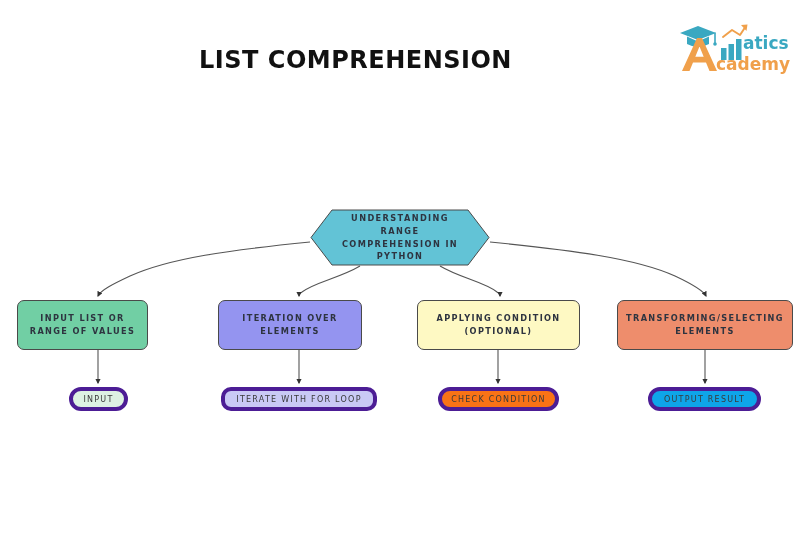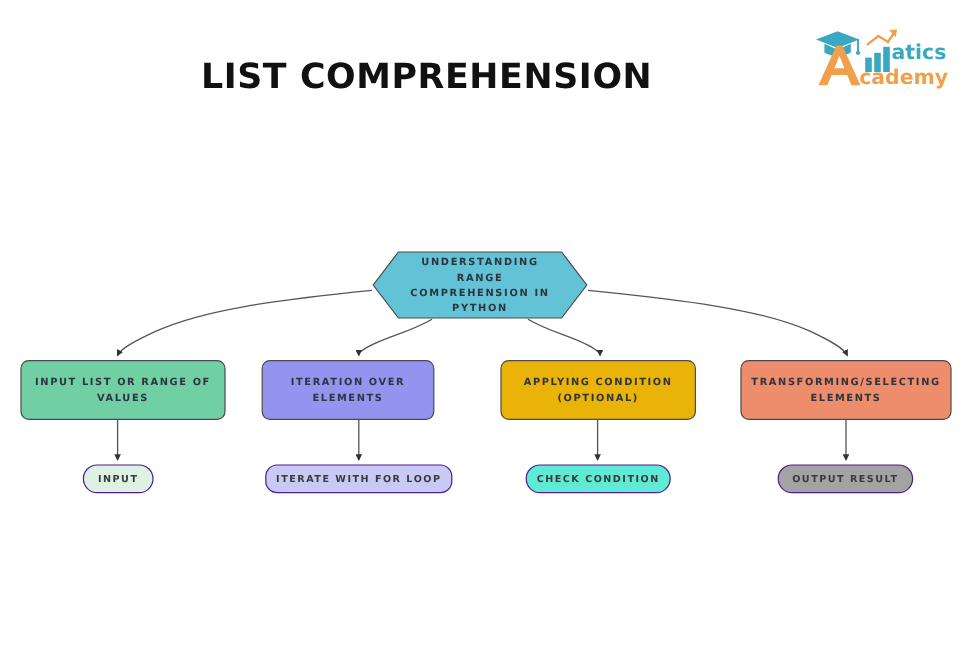--- a/index.html
+++ b/index.html
@@ -27,7 +27,7 @@
     top: 46px;
     width: 711px;
     text-align: center;
-    font-size: 29px;
+    font-size: 24px;
     font-weight: bold;
     letter-spacing: 0.5px;
     color: #111111;

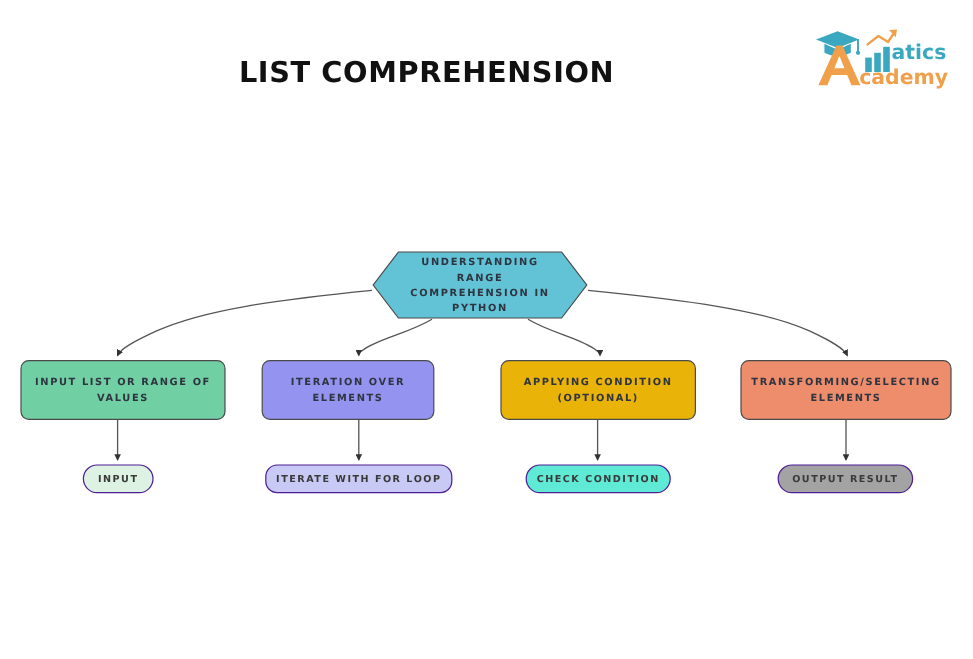--- a/index.html
+++ b/index.html
@@ -105,7 +105,7 @@
     color: #2e3440;
     padding: 0 10px;
   }
-  .stage-box.s0 { left: 17px;  width: 171px; }
+  .stage-box.s0 { left: 17px;  width: 131px; }
   .stage-box.s1 { left: 218px; width: 144px; }
   .stage-box.s2 { left: 417px; width: 163px; }
   .stage-box.s3 { left: 617px; width: 176px; }

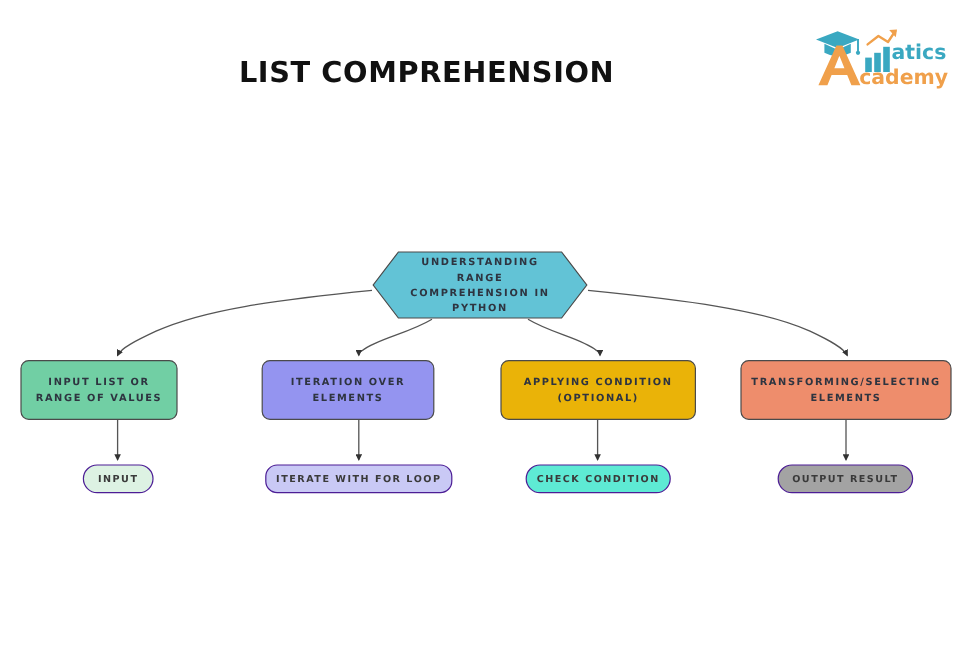--- a/index.html
+++ b/index.html
@@ -202,7 +202,7 @@
 
   <div class="stage-box s0" style="background:#71CFA4;">INPUT LIST OR RANGE OF VALUES</div>
   <div class="stage-box s1" style="background:#9494F0;">ITERATION OVER ELEMENTS</div>
-  <div class="stage-box s2" style="background:#eab308;">APPLYING CONDITION (OPTIONAL)</div>
+  <div class="stage-box s2" style="background:#fef9c3;">APPLYING CONDITION (OPTIONAL)</div>
   <div class="stage-box s3" style="background:#EE8D6C;">TRANSFORMING/SELECTING ELEMENTS</div>
 
   <div class="leaf-pill l0" style="background:#DDF2E3;">INPUT</div>

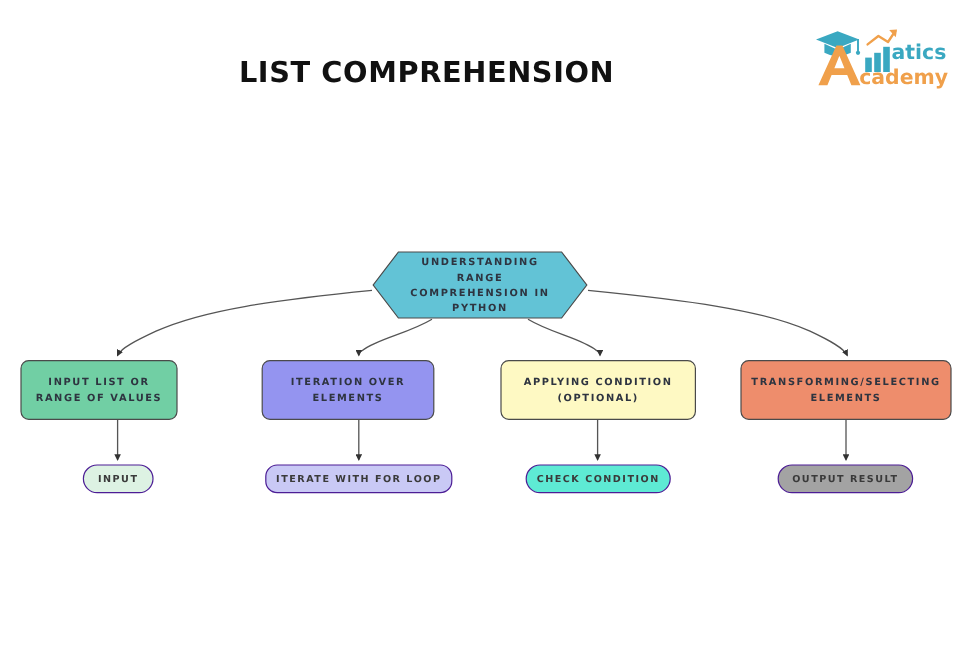--- a/index.html
+++ b/index.html
@@ -116,14 +116,14 @@
     top: 387px;
     height: 24px;
     border-radius: 12px;
-    border: 1px solid #4c1d95;
+    border: 4px solid #4c1d95;
     box-sizing: border-box;
     display: flex;
     align-items: center;
     justify-content: center;
     text-align: center;
     font-size: 8px;
-    font-weight: bold;
+    font-weight: normal;
     letter-spacing: 1.25px;
     color: #3a3a3a;
     padding: 0 14px;

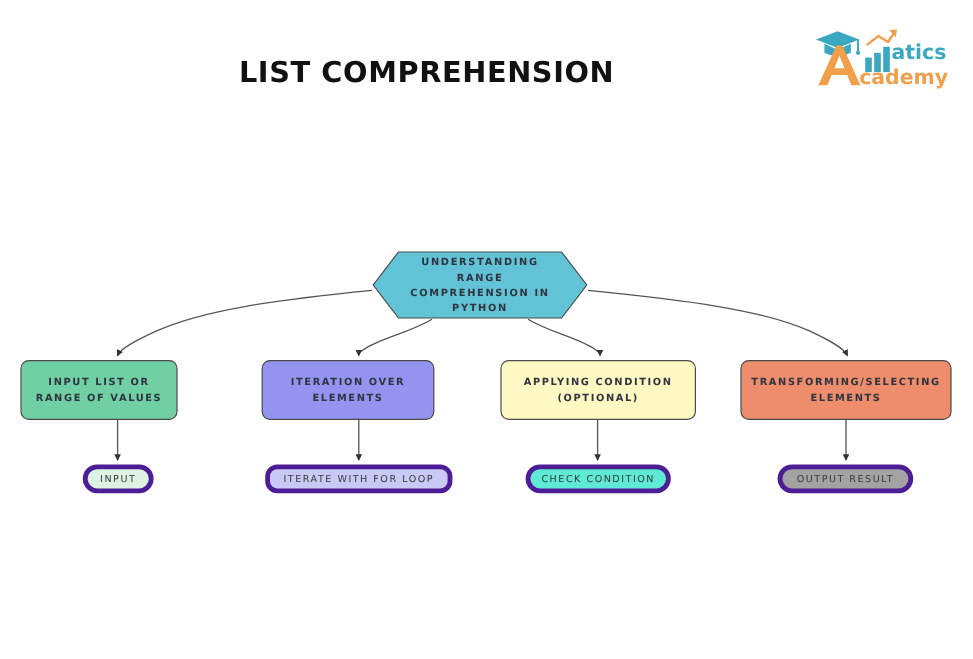--- a/index.html
+++ b/index.html
@@ -207,7 +207,7 @@
 
   <div class="leaf-pill l0" style="background:#DDF2E3;">INPUT</div>
   <div class="leaf-pill l1" style="background:#C9C9F5;">ITERATE WITH FOR LOOP</div>
-  <div class="leaf-pill l2" style="background:#5eead4;">CHECK CONDITION</div>
+  <div class="leaf-pill l2" style="background:#f97316;">CHECK CONDITION</div>
   <div class="leaf-pill l3" style="background:#a3a3a3;">OUTPUT RESULT</div>
 
 </div>

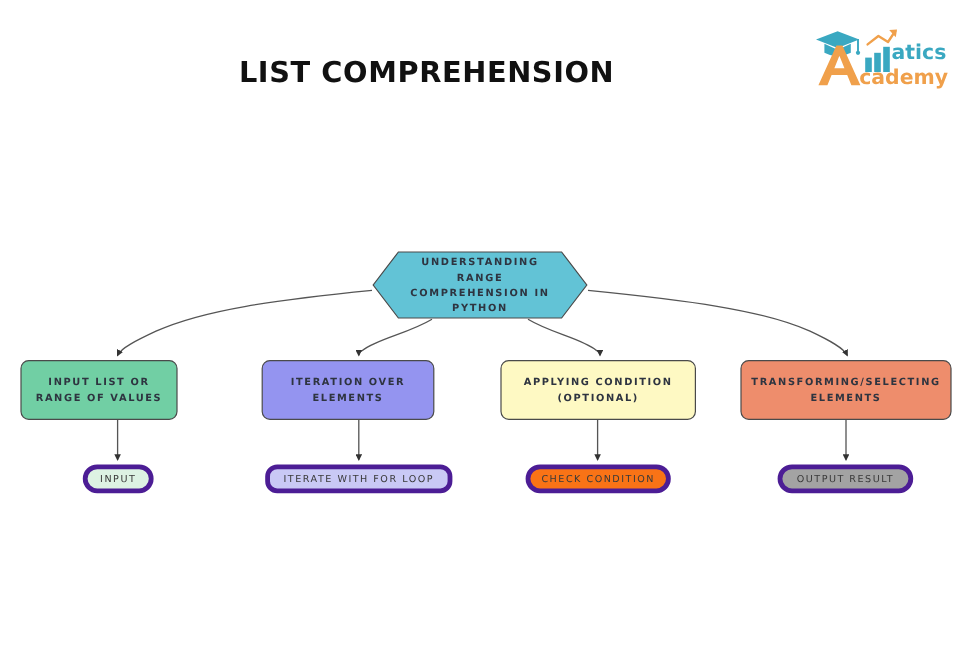--- a/index.html
+++ b/index.html
@@ -208,7 +208,7 @@
   <div class="leaf-pill l0" style="background:#DDF2E3;">INPUT</div>
   <div class="leaf-pill l1" style="background:#C9C9F5;">ITERATE WITH FOR LOOP</div>
   <div class="leaf-pill l2" style="background:#f97316;">CHECK CONDITION</div>
-  <div class="leaf-pill l3" style="background:#a3a3a3;">OUTPUT RESULT</div>
+  <div class="leaf-pill l3" style="background:#0ea5e9;">OUTPUT RESULT</div>
 
 </div>
 

